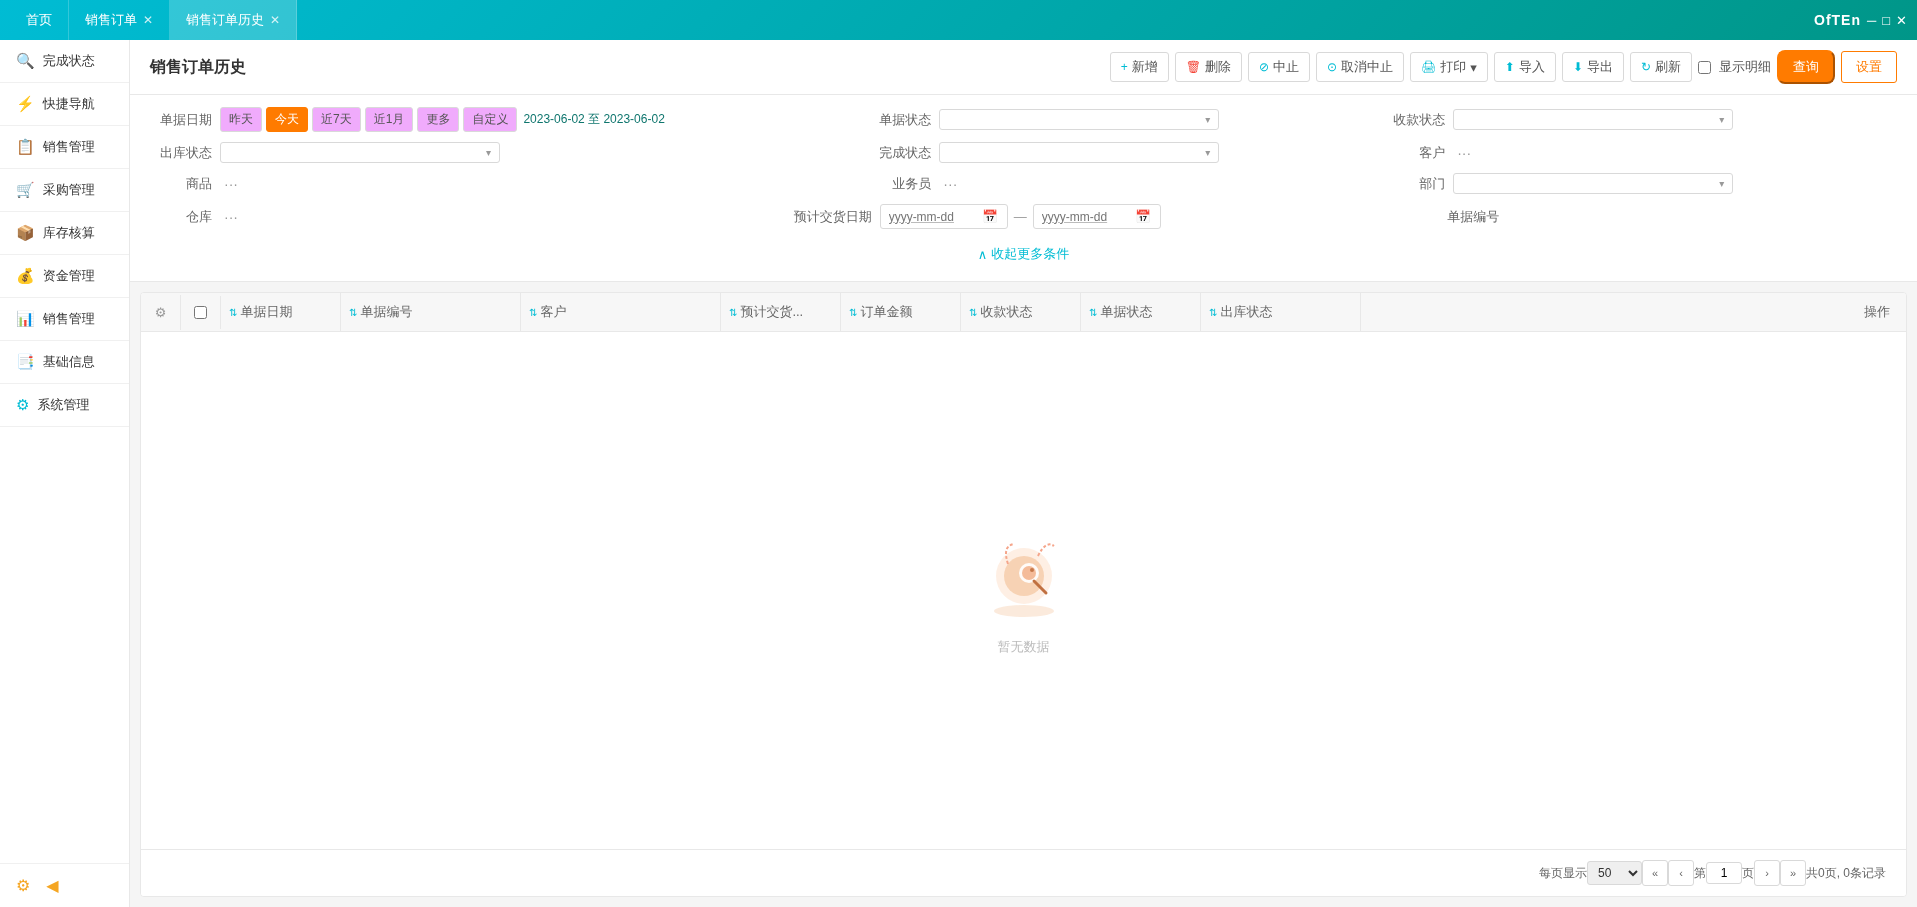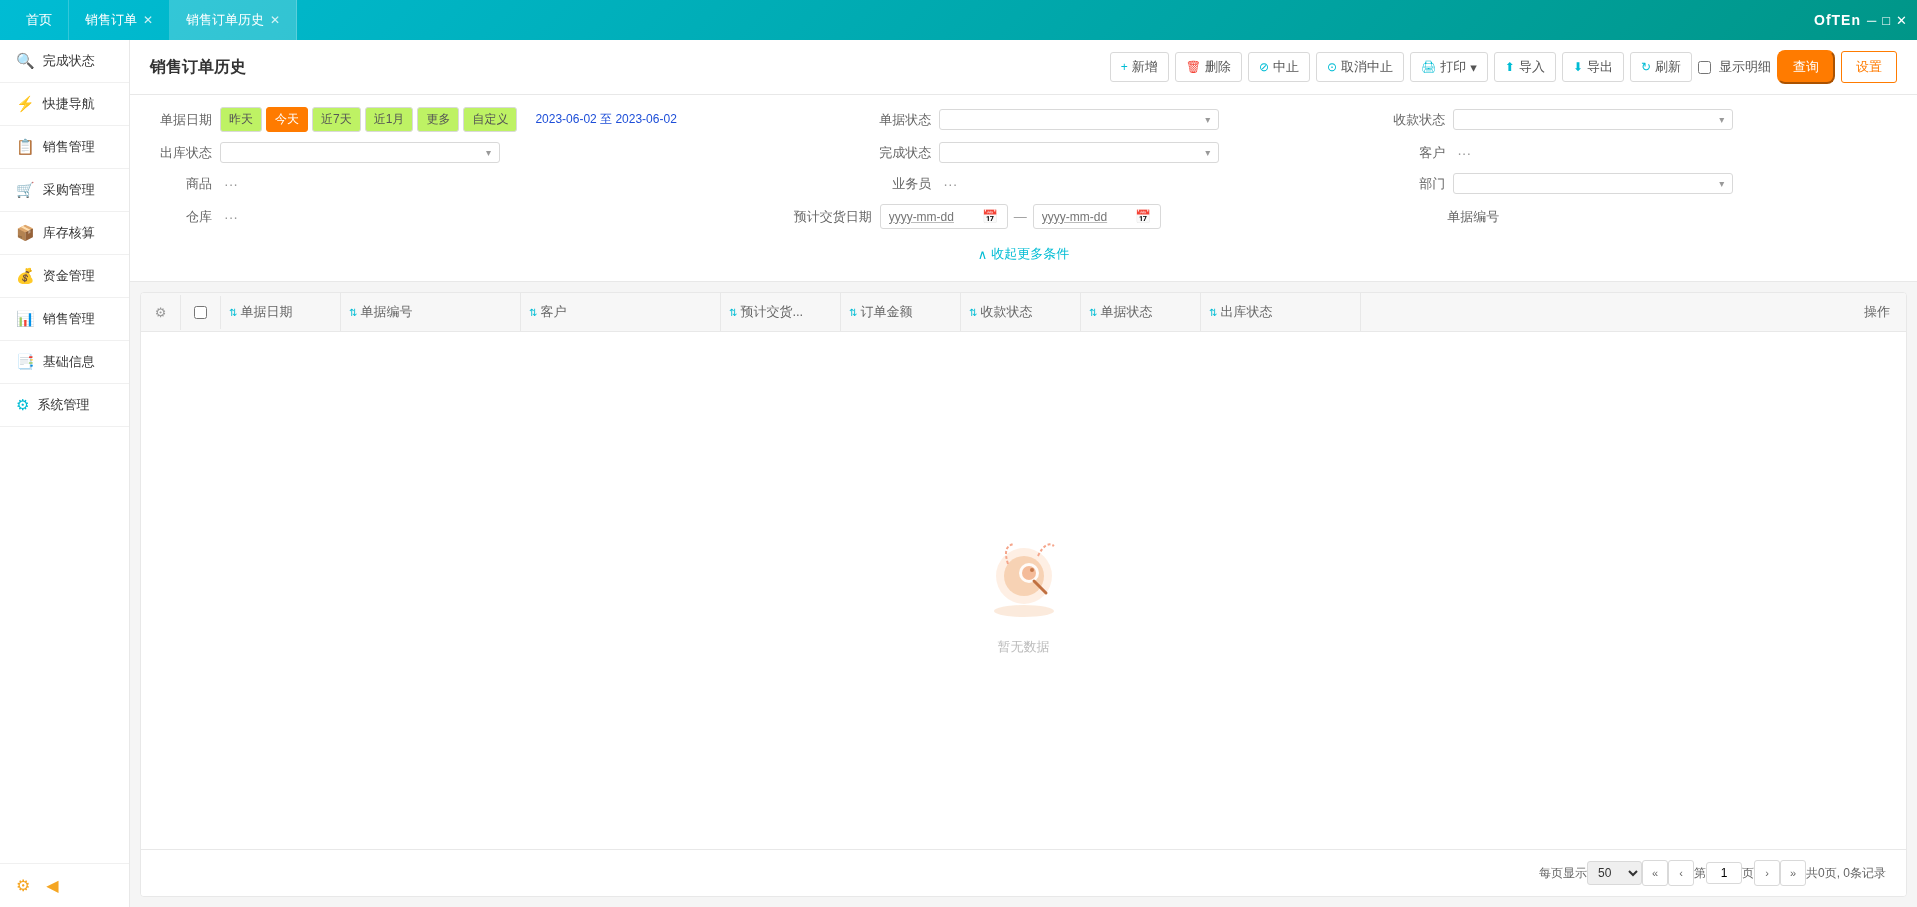--- a/index.html
+++ b/index.html
@@ -177,7 +177,7 @@
       cursor: pointer;
       font-size: 12px;
       color: #555;
-      background: #bef264;
+      background: #f0abfc;
     }
     .date-btn.active {
       background: #ff7b00;

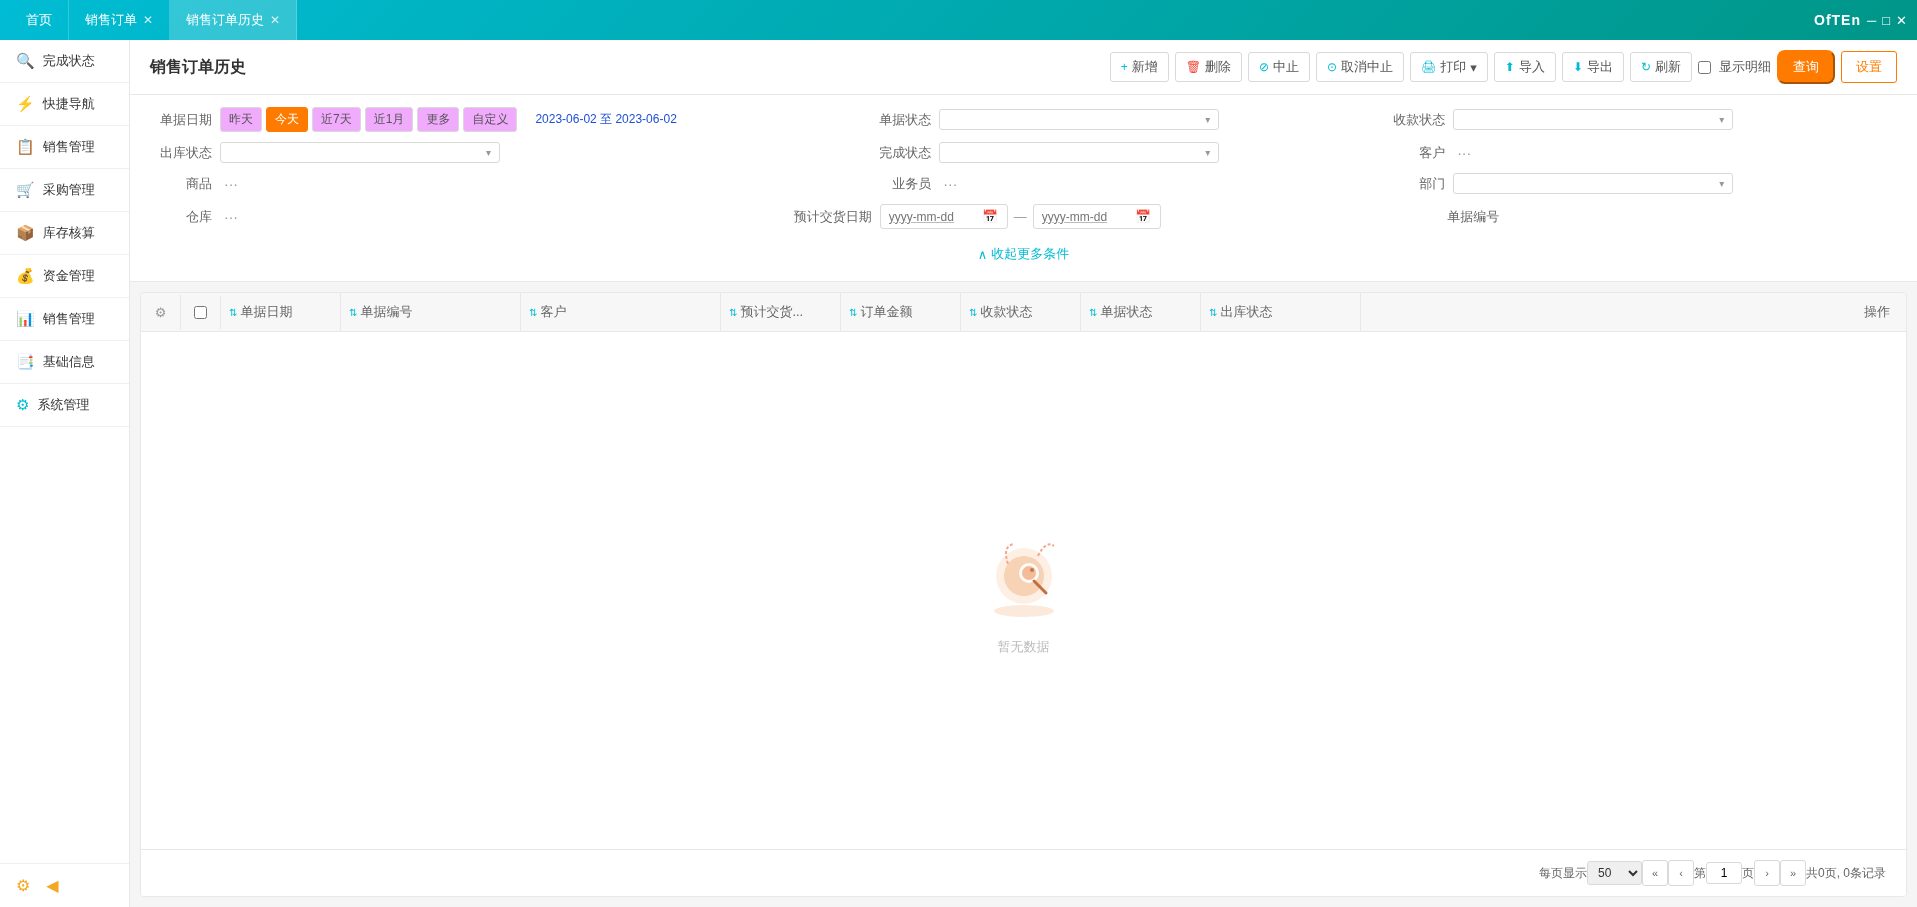--- a/index.html
+++ b/index.html
@@ -186,8 +186,8 @@
     }
     .date-range {
       font-size: 12px;
-      color: #1d4ed8;
-      margin-left: 18px;
+      color: #0f766e;
+      margin-left: 6px;
     }
     .select-control {
       display: flex;

